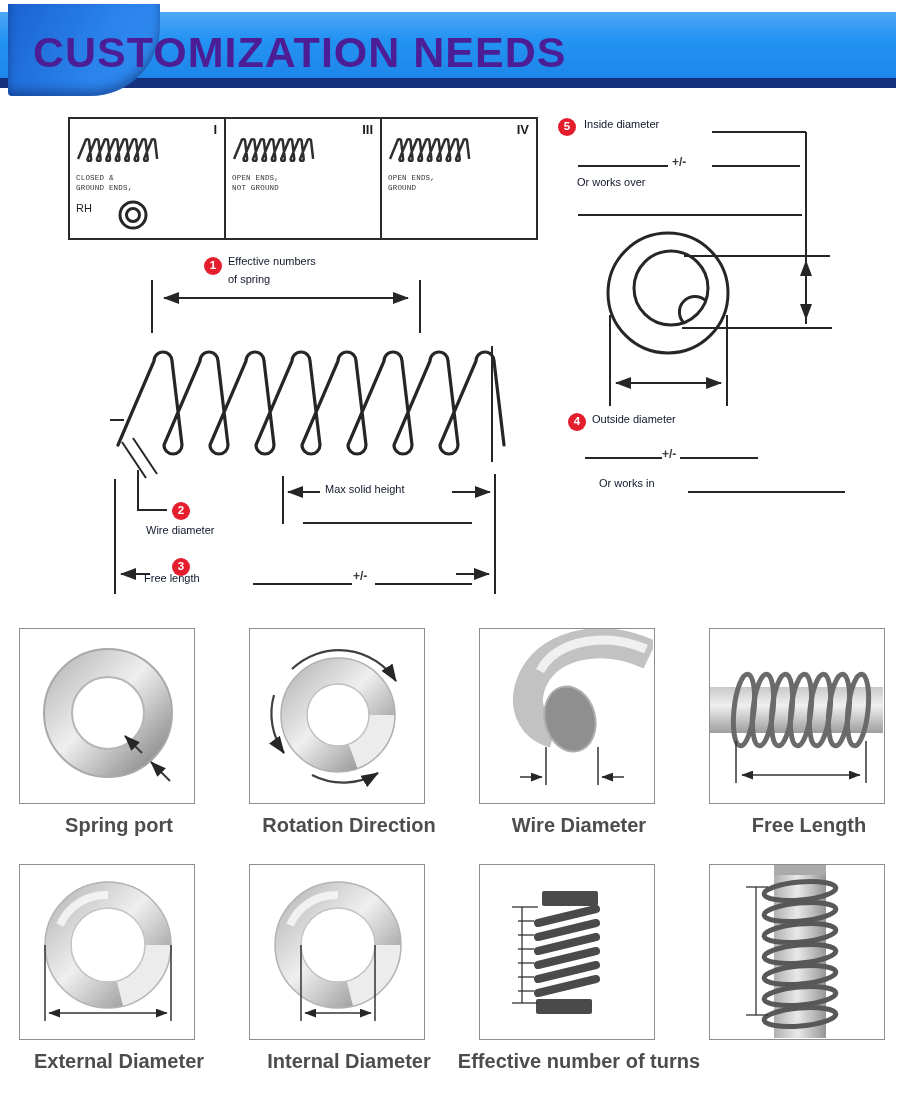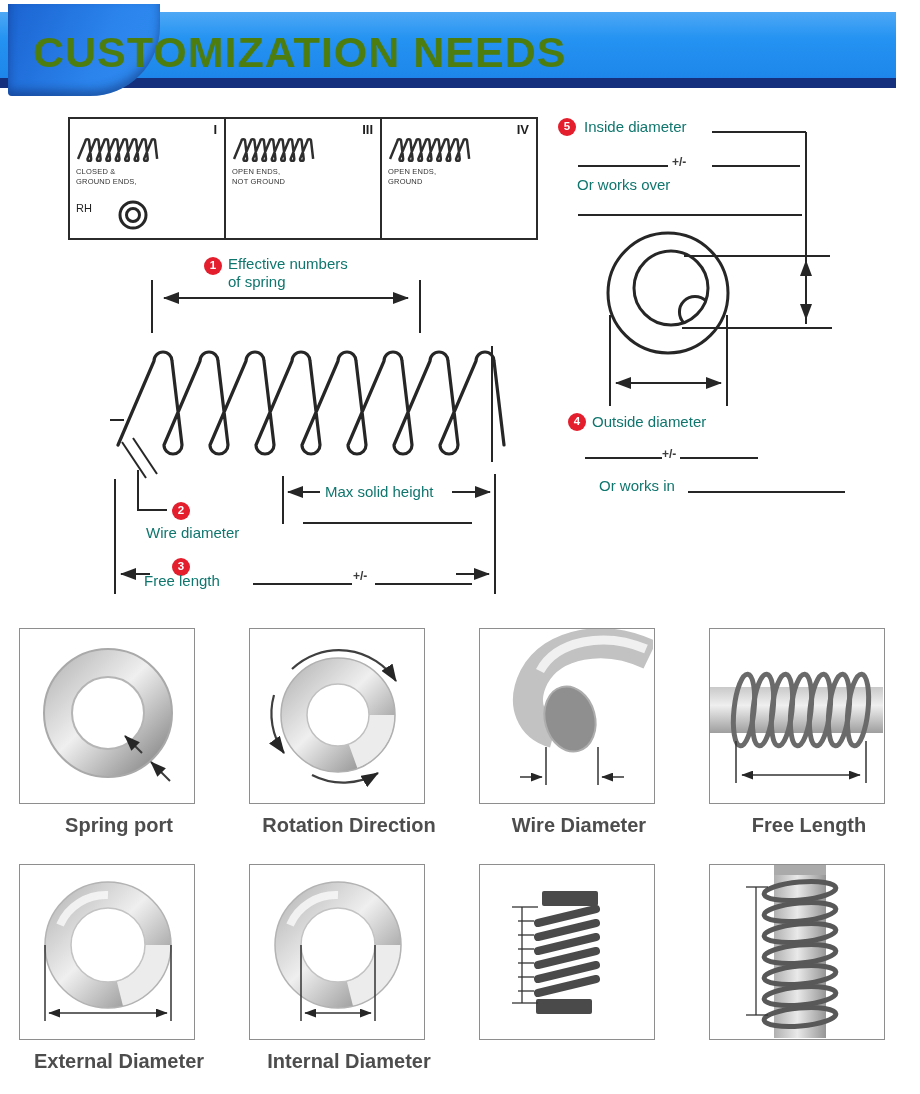--- a/index.html
+++ b/index.html
@@ -14,7 +14,7 @@
     background:linear-gradient(115deg,#1b63d0 0%,#2b84ec 60%,#2f8cf0 100%);
     border-radius:0 0 70px 4px;box-shadow:inset 0 -6px 10px rgba(10,30,90,.45);}
   .banner-title{position:absolute;left:33px;top:28px;font-size:43px;font-weight:bold;
-    color:#4d7c0f;letter-spacing:1px;white-space:nowrap;}
+    color:#4c1d95;letter-spacing:1px;white-space:nowrap;}
 
   
   .etable{position:absolute;left:68px;top:117px;width:470px;height:123px;

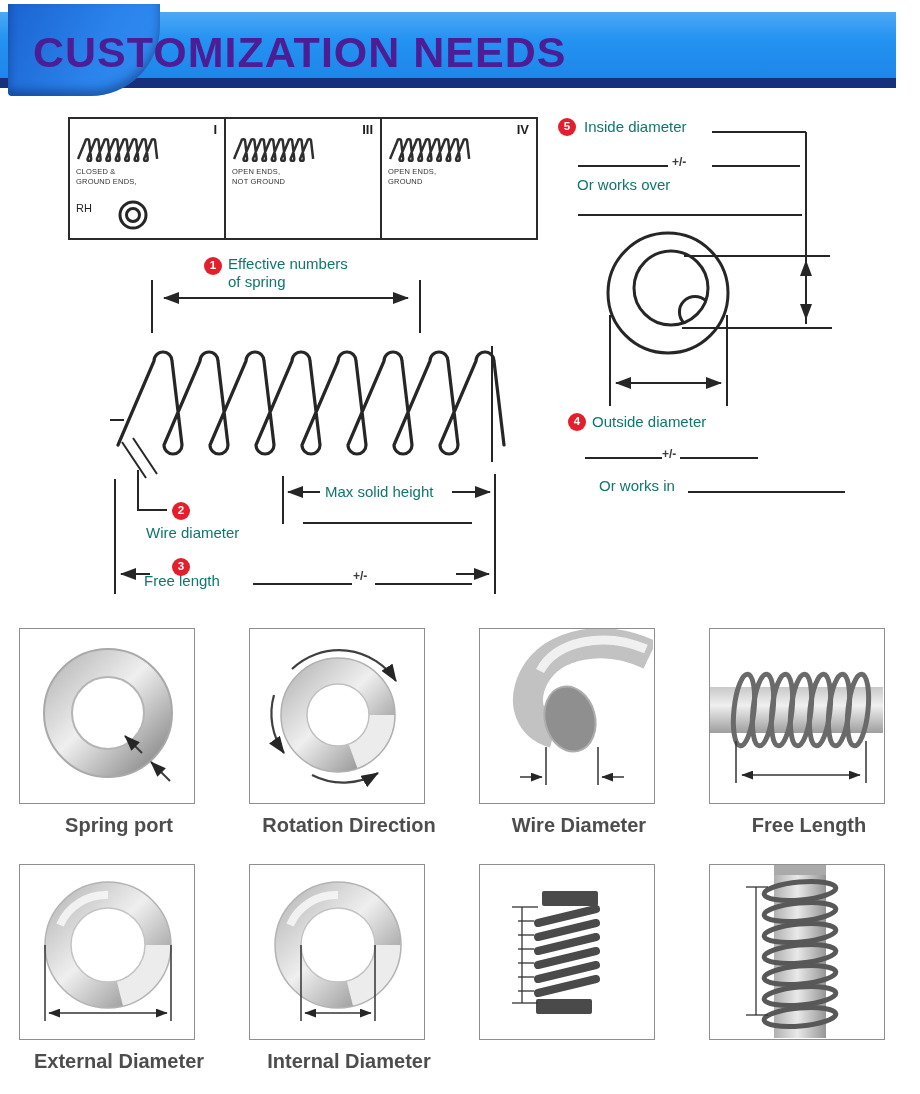--- a/index.html
+++ b/index.html
@@ -31,7 +31,7 @@
   .badge{position:absolute;width:18px;height:18px;border-radius:50%;background:#e41e2d;
     color:#fff;font-size:11.5px;font-weight:bold;display:flex;align-items:center;
     justify-content:center;line-height:1;}
-  .dlabel{position:absolute;font-size:15px;color:#0f766e;white-space:nowrap;}
+  .dlabel{position:absolute;font-size:11px;color:#0f172a;white-space:nowrap;}
   .tol{position:absolute;font-size:12px;font-weight:bold;color:#3c3c3c;}
 
   

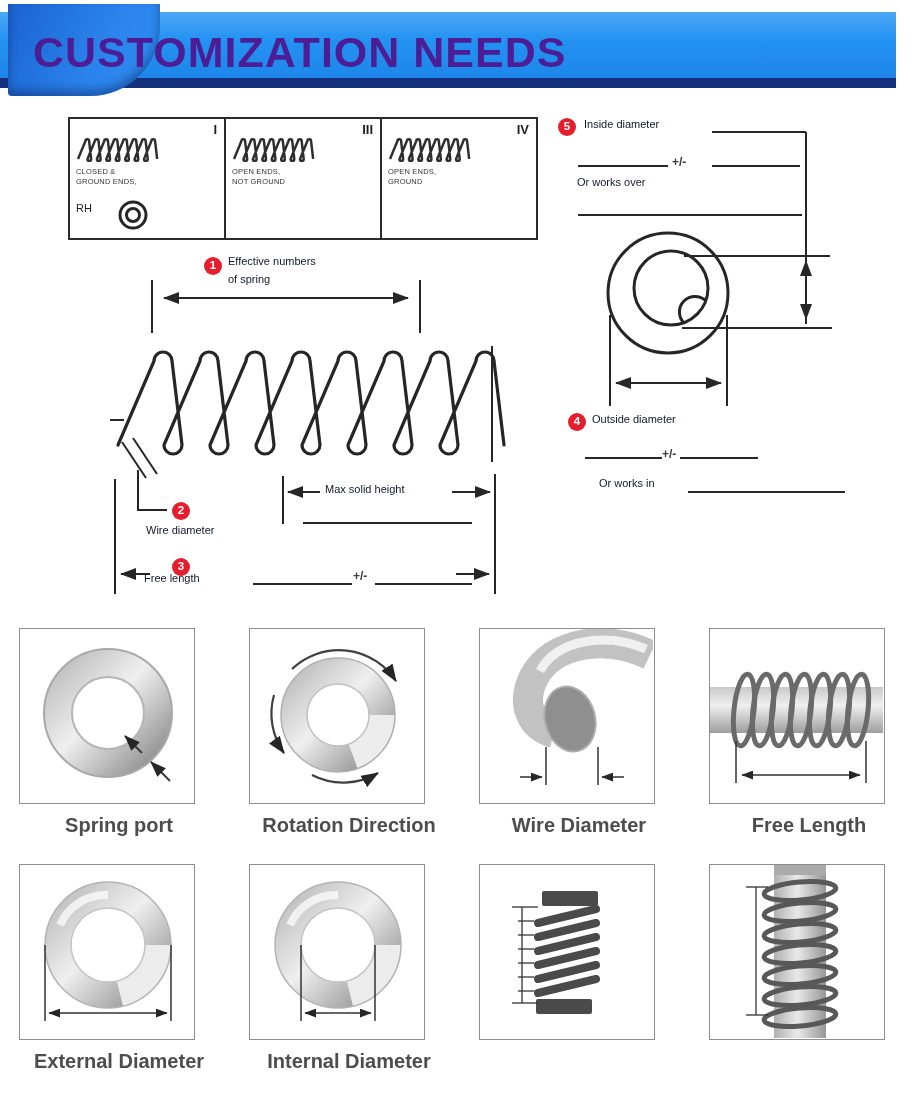--- a/index.html
+++ b/index.html
@@ -23,7 +23,7 @@
   .ecell:last-child{border-right:none;border-radius:19px;}
   .enumeral{position:absolute;top:3px;right:7px;font-size:13px;font-weight:bold;color:#1f1f1f;}
   .ecoil{display:block;margin-top:12px;}
-  .elines{font-size:7.5px;line-height:9.5px;color:#333;margin-top:3px;letter-spacing:.2px;}
+  .elines{font-size:7.5px;line-height:9.5px;color:#333;margin-top:10px;letter-spacing:.2px;font-family:Liberation Mono, monospace;}
   .ehand{position:absolute;left:6px;bottom:24px;font-size:11px;color:#1f1f1f;}
   .ering{position:absolute;left:46px;bottom:6px;}
 

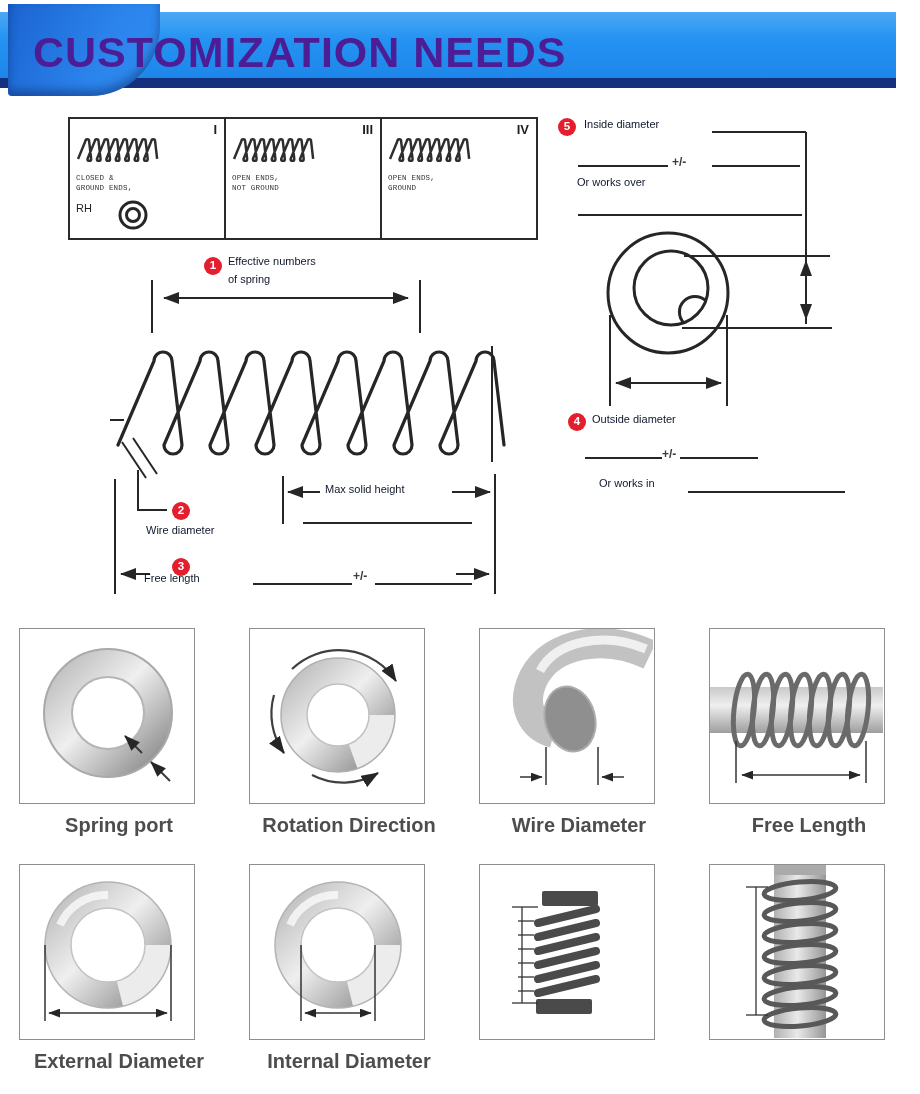--- a/index.html
+++ b/index.html
@@ -331,6 +331,7 @@
       </g>
     </svg>
   </div>
+  <div class="glabel">Effective number of turns</div>
 </div>
 
 <div class="gitem" style="left:709px;top:864px">

